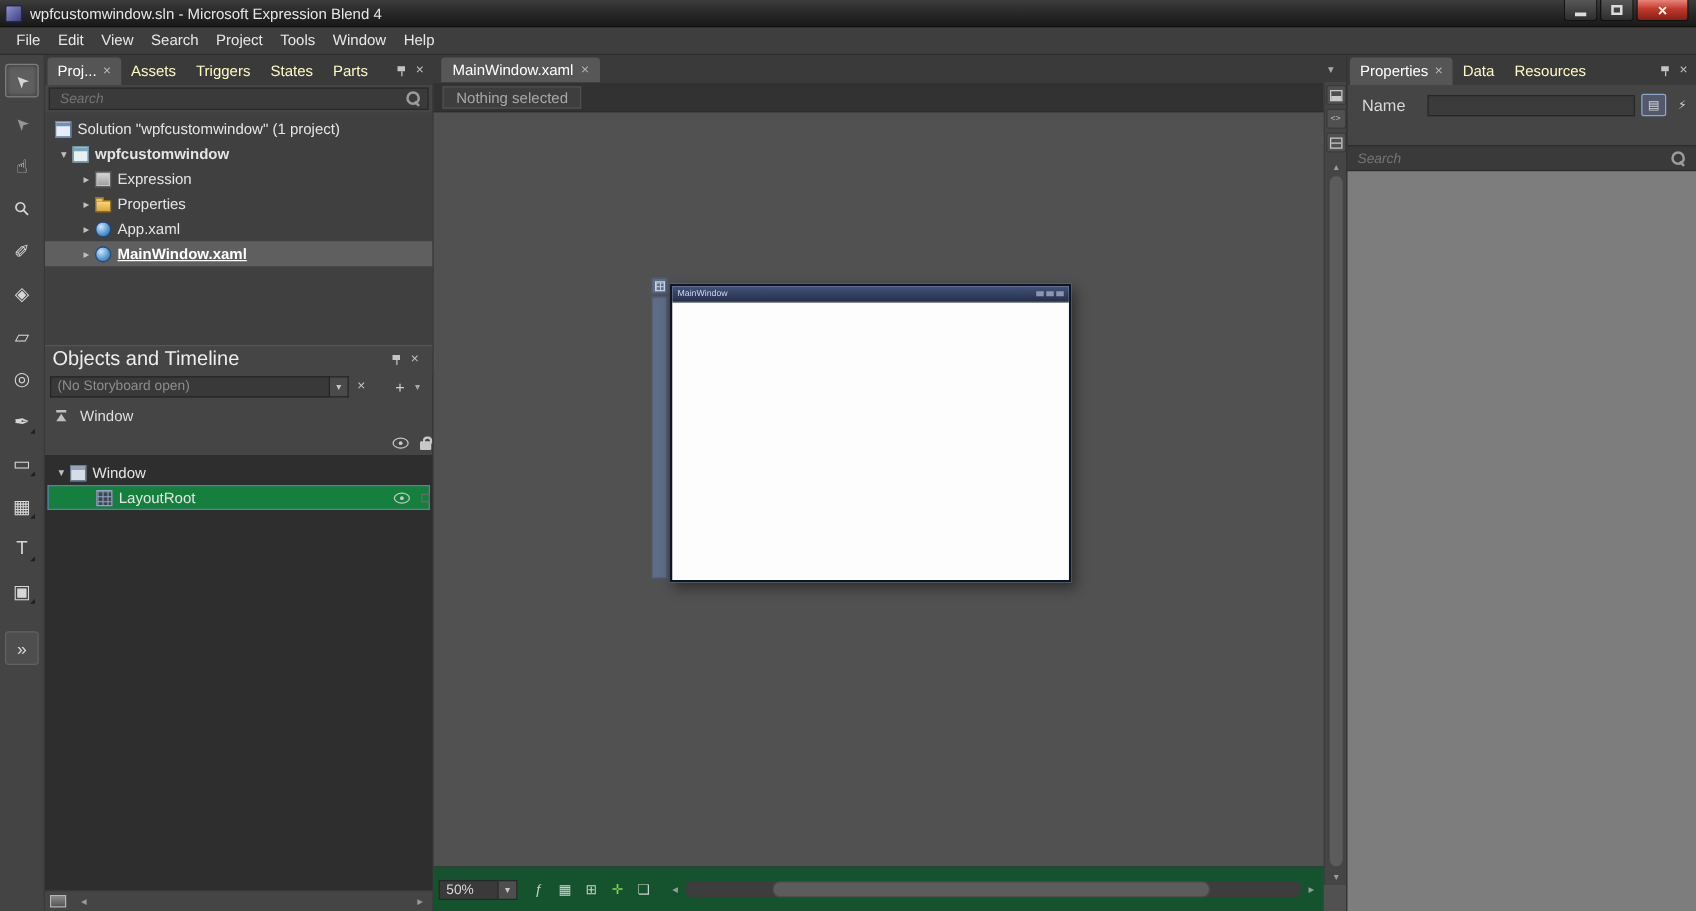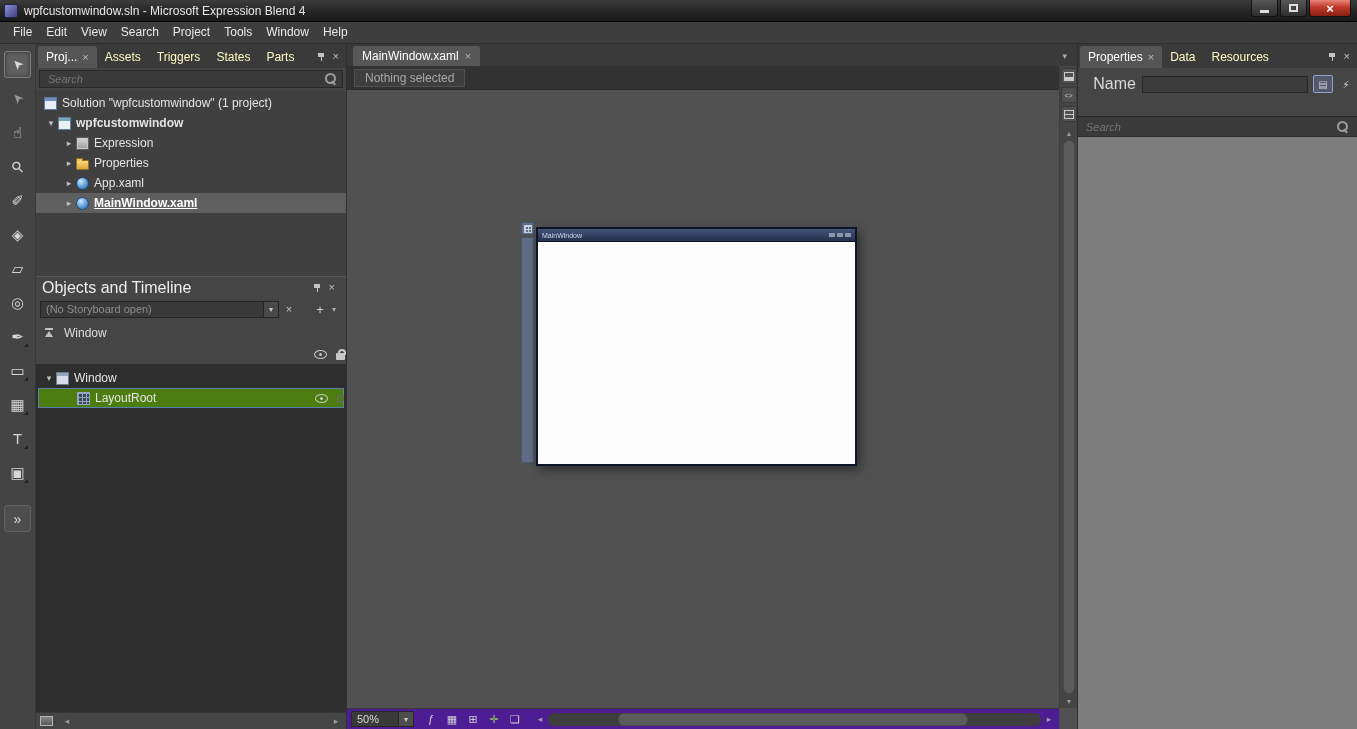--- a/index.html
+++ b/index.html
@@ -188,7 +188,7 @@
   
   .right-panel{position:absolute;right:0;top:0;bottom:0;width:280px;background:#454545;border-left:1px solid #2f2f2f}
   .rp-row-name{position:absolute;top:30px;left:0;right:0;height:20px;display:flex;align-items:center}
-  .rp-label{width:58px;text-align:right;color:#d9d9d9;font-size:16px;margin-right:6px;flex:none}
+  .rp-label{width:58px;text-align:center;color:#d9d9d9;font-size:13px;margin-right:6px;flex:none}
   .rp-name-input{width:166px;height:17px;background:#3b3b3b;border:1px solid #272727;color:#ddd;
     font-size:11px;padding:0 4px;outline:none;font-family:inherit}
   .rp-viewbtns{display:flex;gap:3px;margin-left:5px}

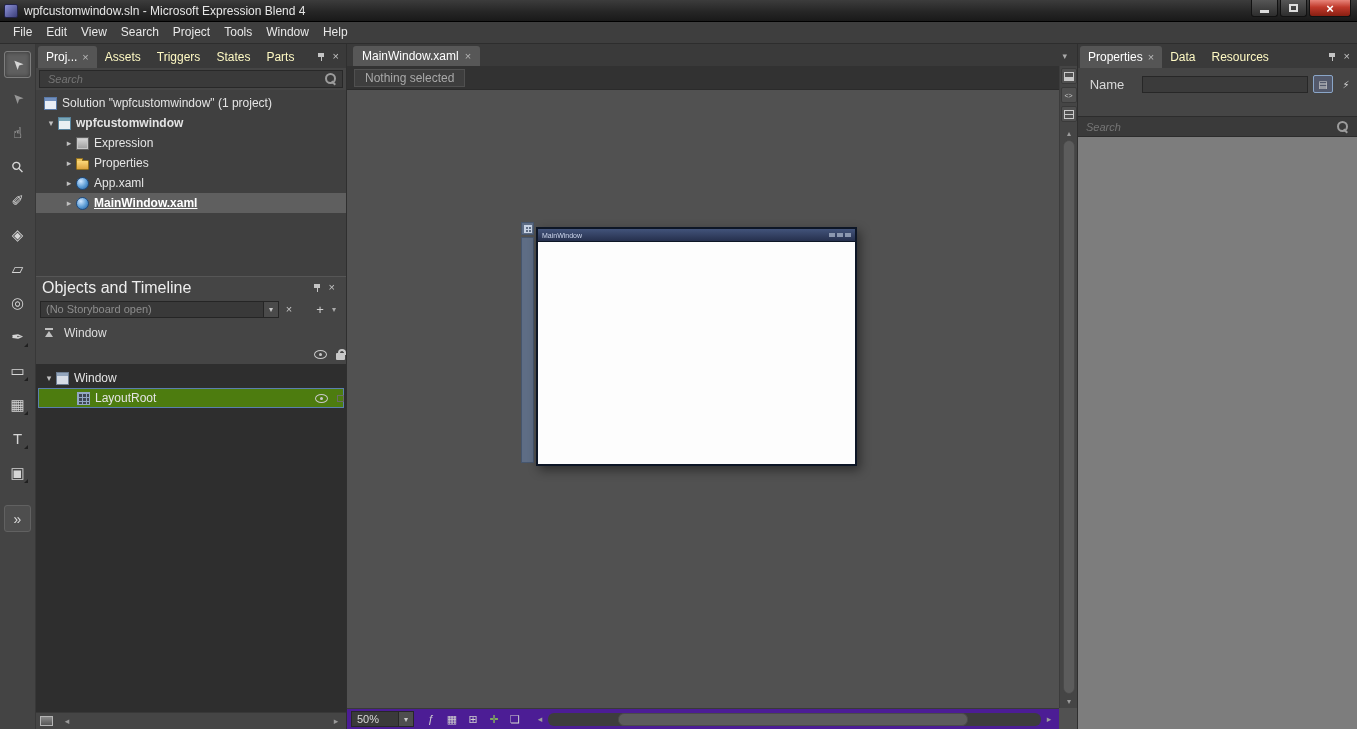--- a/index.html
+++ b/index.html
@@ -127,7 +127,7 @@
   .orow .expander{width:14px;flex:none;text-align:center;color:#c0c0c0;font-size:9px}
   .o-root{padding-left:6px}
   .o-child{padding-left:24px}
-  .orow.sel{background:#4d7c0f;border:1px solid #5a7fae;margin:0 2px}
+  .orow.sel{background:#15803d;border:1px solid #5a7fae;margin:0 2px}
   .orow .row-eye{position:absolute;left:276px;top:5px;visibility:hidden}
   .orow .row-lockbox{position:absolute;left:298px;top:6px;width:7px;height:7px;border:1px solid #6a6a6a;visibility:hidden}
   .orow.with-eye .row-eye,.orow.with-eye .row-lockbox{visibility:visible}

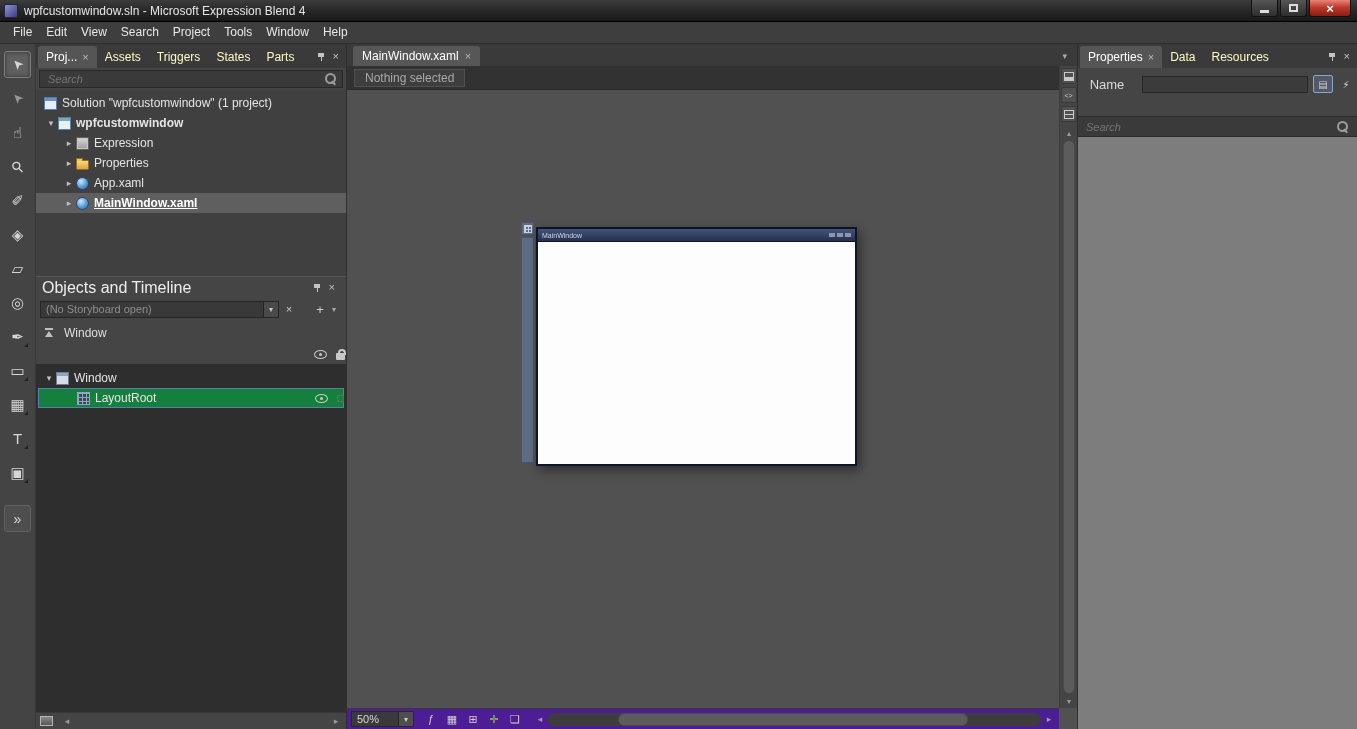--- a/index.html
+++ b/index.html
@@ -170,7 +170,7 @@
   .vsb-arrow.up{top:0}.vsb-arrow.down{bottom:0}
   .vsb-track{position:absolute;top:14px;bottom:14px;left:2px;width:12px;background:#3d3d3d;border-radius:6px}
   .vsb-thumb{position:absolute;top:0;bottom:0;left:0;right:0;background:#5c5c5c;border-radius:6px;border:1px solid #4a4a4a}
-  .ab-bottombar{position:absolute;bottom:0;left:0;right:18px;height:21px;background:#4c1d95;
+  .ab-bottombar{position:absolute;bottom:0;left:0;right:18px;height:36px;background:#14532d;
     border-top:1px solid #393939;display:flex;align-items:center;padding:0 4px}
   .zoom-combo{display:flex}
   .zoom-value{width:48px;height:16px;background:#3a3a3a;border:1px solid #272727;color:#d8d8d8;

